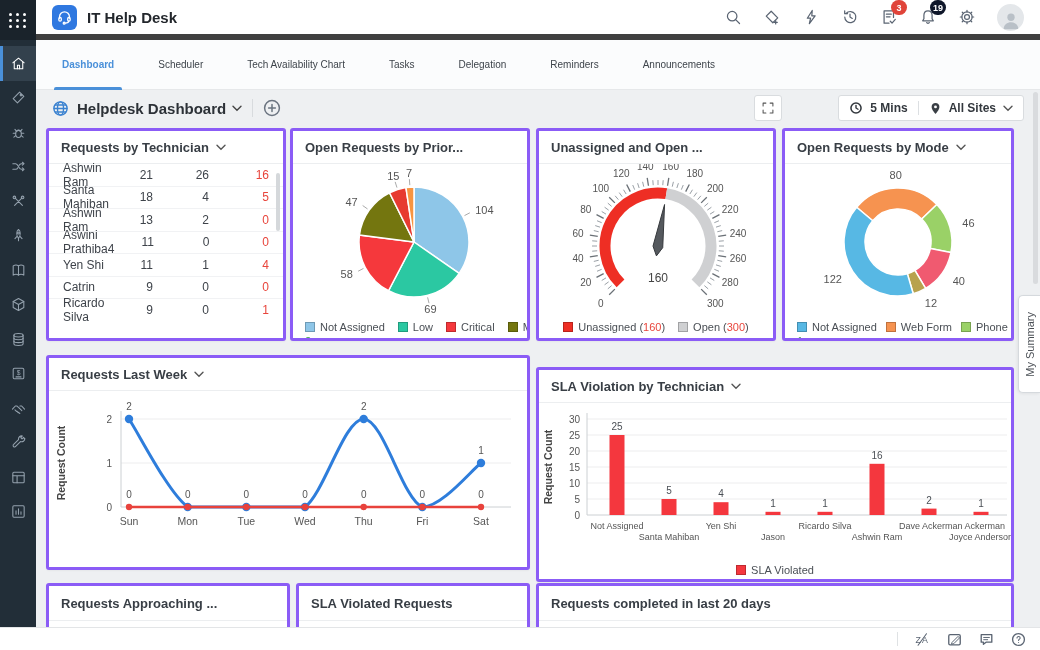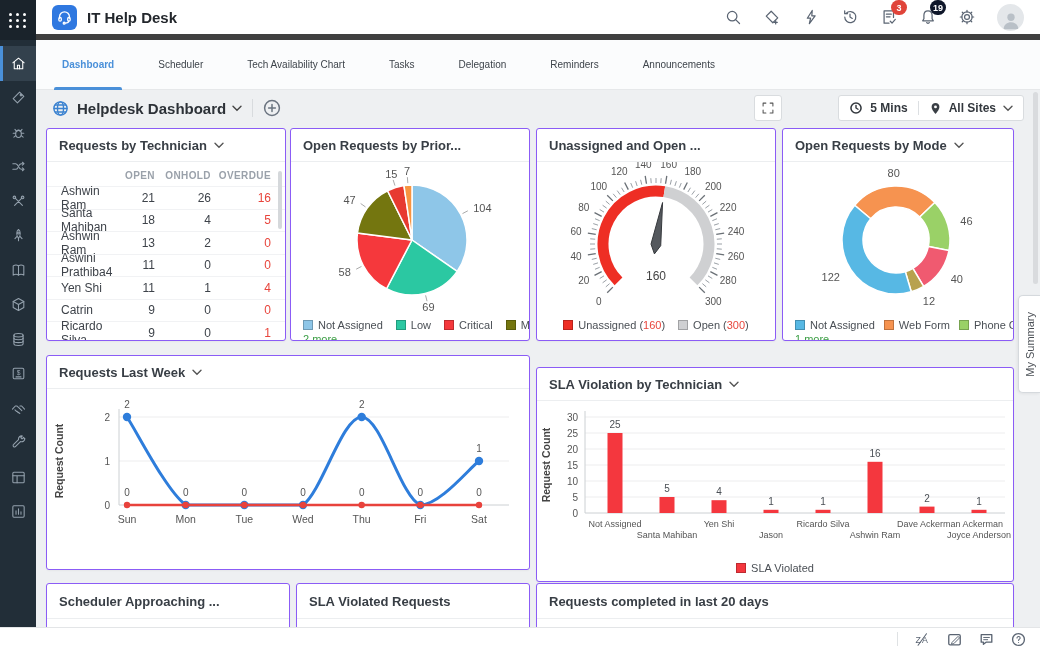--- a/index.html
+++ b/index.html
@@ -51,7 +51,7 @@
 
   
   .content{position:absolute;left:36px;top:126px;right:0;bottom:22px;overflow:hidden;}
-  .card{position:absolute;background:#fff;border:1px solid #8b5cf6;border-radius:3px;overflow:hidden;box-sizing:border-box;
+  .card{position:absolute;background:#fff;border:3px solid #8b5cf6;border-radius:3px;overflow:hidden;box-sizing:border-box;
     box-shadow:0 1px 2px rgba(0,0,0,.04);}
   .card-h{height:32px;display:flex;align-items:center;padding:0 12px;border-bottom:1px solid #eceef0;
     font-size:13px;font-weight:700;color:#383e45;gap:7px;}

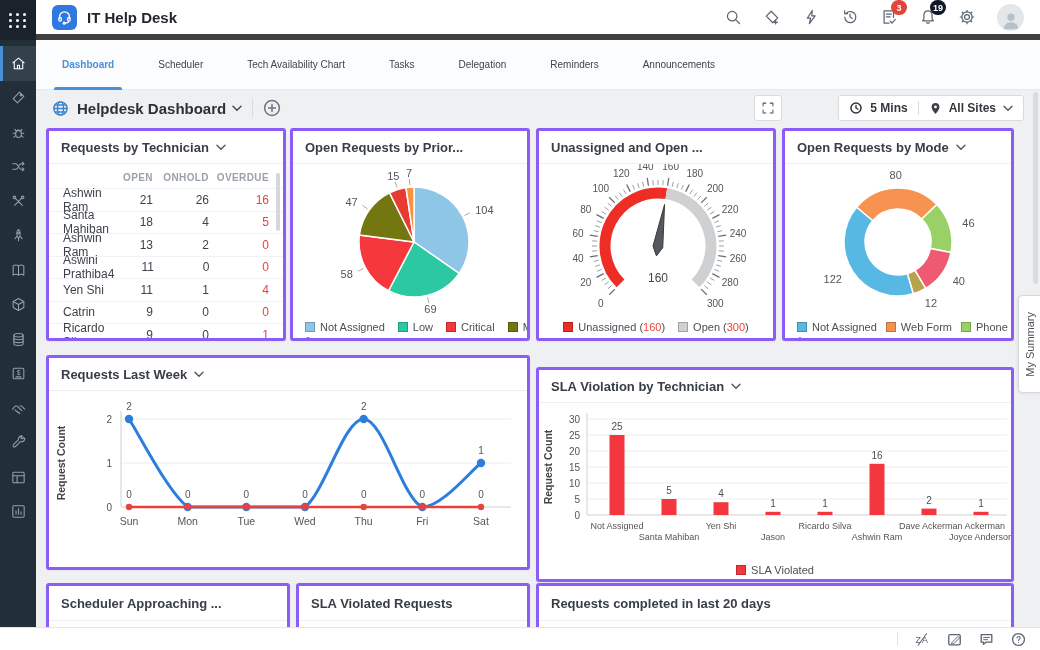--- a/index.html
+++ b/index.html
@@ -325,12 +325,6 @@
         </svg>
     </div>
     <div id="techTable">
-        <div class="t-head">
-          <span class="c-name"></span>
-          <span class="c1">OPEN</span>
-          <span class="c2">ONHOLD</span>
-          <span class="c3">OVERDUE</span>
-        </div>
         <div class="t-row">
           <span class="c-name">Ashwin Ram</span>
           <span class="c1">21</span>

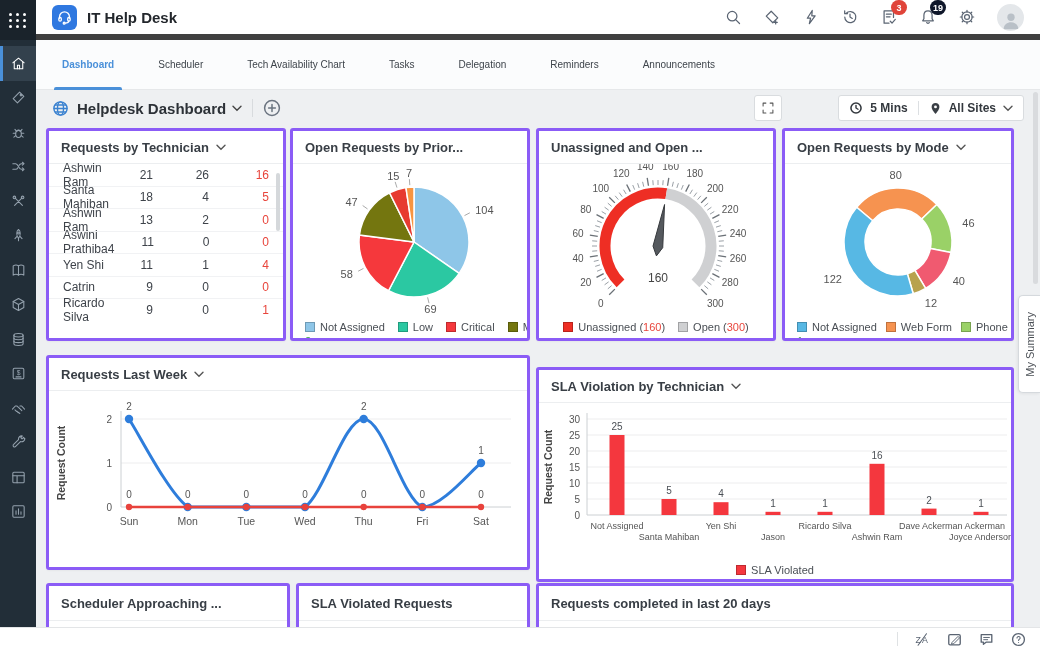--- a/index.html
+++ b/index.html
@@ -631,7 +631,7 @@
 
   <section class="card" style="left:10px;top:457px;width:244px;height:120px">
     <div class="card-h" style="height:34px">
-        <span>Scheduler Approaching ...</span>
+        <span>Requests Approaching ...</span>
       </div>
   </section>
   <section class="card" style="left:260px;top:457px;width:234px;height:120px">

